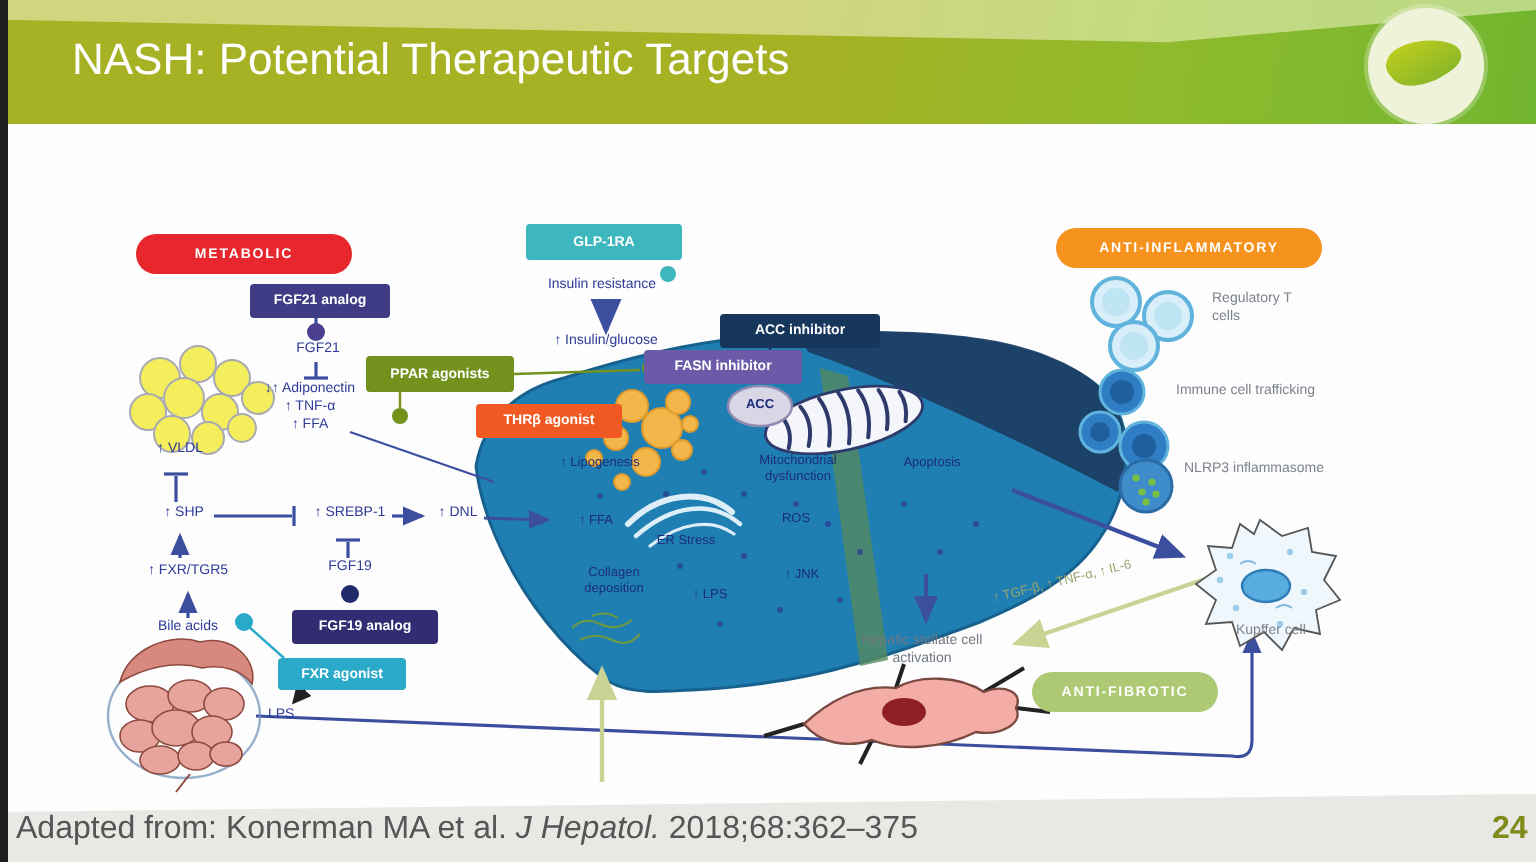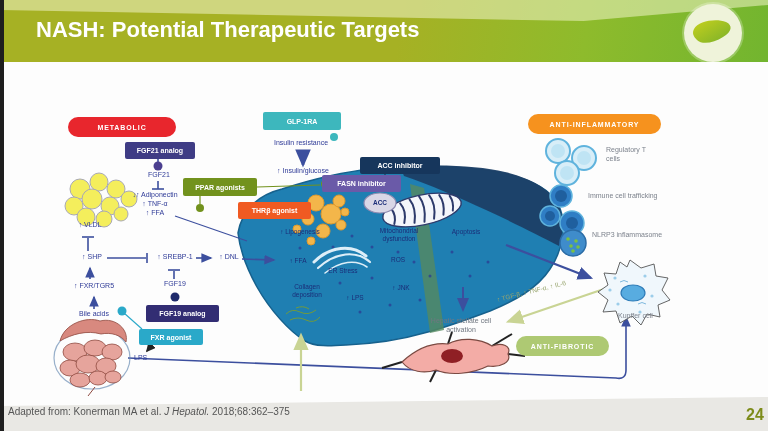--- a/index.html
+++ b/index.html
@@ -11,7 +11,7 @@
           background:linear-gradient(100deg,#a6b124 0%,#a6b124 52%,#8ebb2c 76%,#72b52f 100%);z-index:20;}
   .header-band{position:absolute;left:0;top:0;width:100%;height:100%;
           clip-path:polygon(0 0,100% 0,100% 8%,76% 34%,0 16%);background:rgba(240,244,200,.55);}
-  .title{position:absolute;left:36px;top:17px;font-size:22px;font-weight:bold;color:#ffffff;z-index:21;}
+  .title{position:absolute;left:36px;top:17px;font-size:22px;font-weight:normal;color:#ffffff;z-index:21;}
   .logo{position:absolute;left:684px;top:4px;width:58px;height:58px;border-radius:50%;
         background:#eff3da;z-index:22;display:flex;align-items:center;justify-content:center;
         box-shadow:0 0 0 2px rgba(255,255,255,.25);}

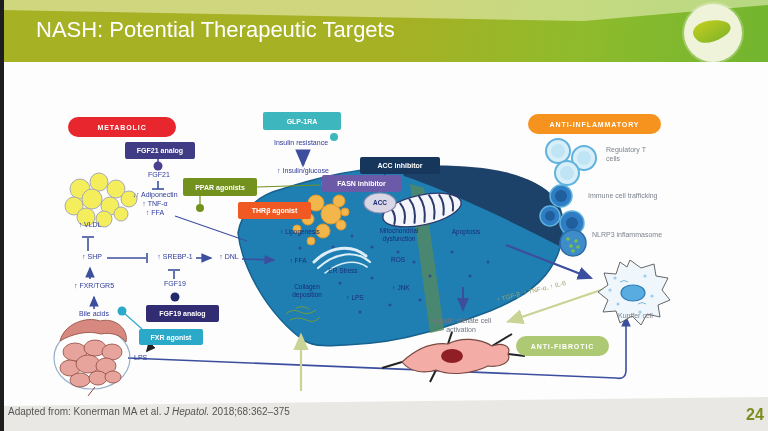--- a/index.html
+++ b/index.html
@@ -18,7 +18,7 @@
   
   .footer-band{position:absolute;left:0;top:396px;width:768px;height:35px;background:#e9e8e4;
         clip-path:polygon(0 10px,100% 1px,100% 100%,0 100%);z-index:30;}
-  .citation{position:absolute;left:8px;top:406px;font-size:10px;color:#555555;z-index:31;}
+  .citation{position:absolute;left:8px;top:406px;font-size:16px;color:#555555;z-index:31;}
   .pagenum{position:absolute;left:746px;top:406px;font-size:16px;font-weight:bold;color:#7d8c1a;z-index:31;}
   
   .diagram-svg{position:absolute;left:0;top:0;z-index:1;}

